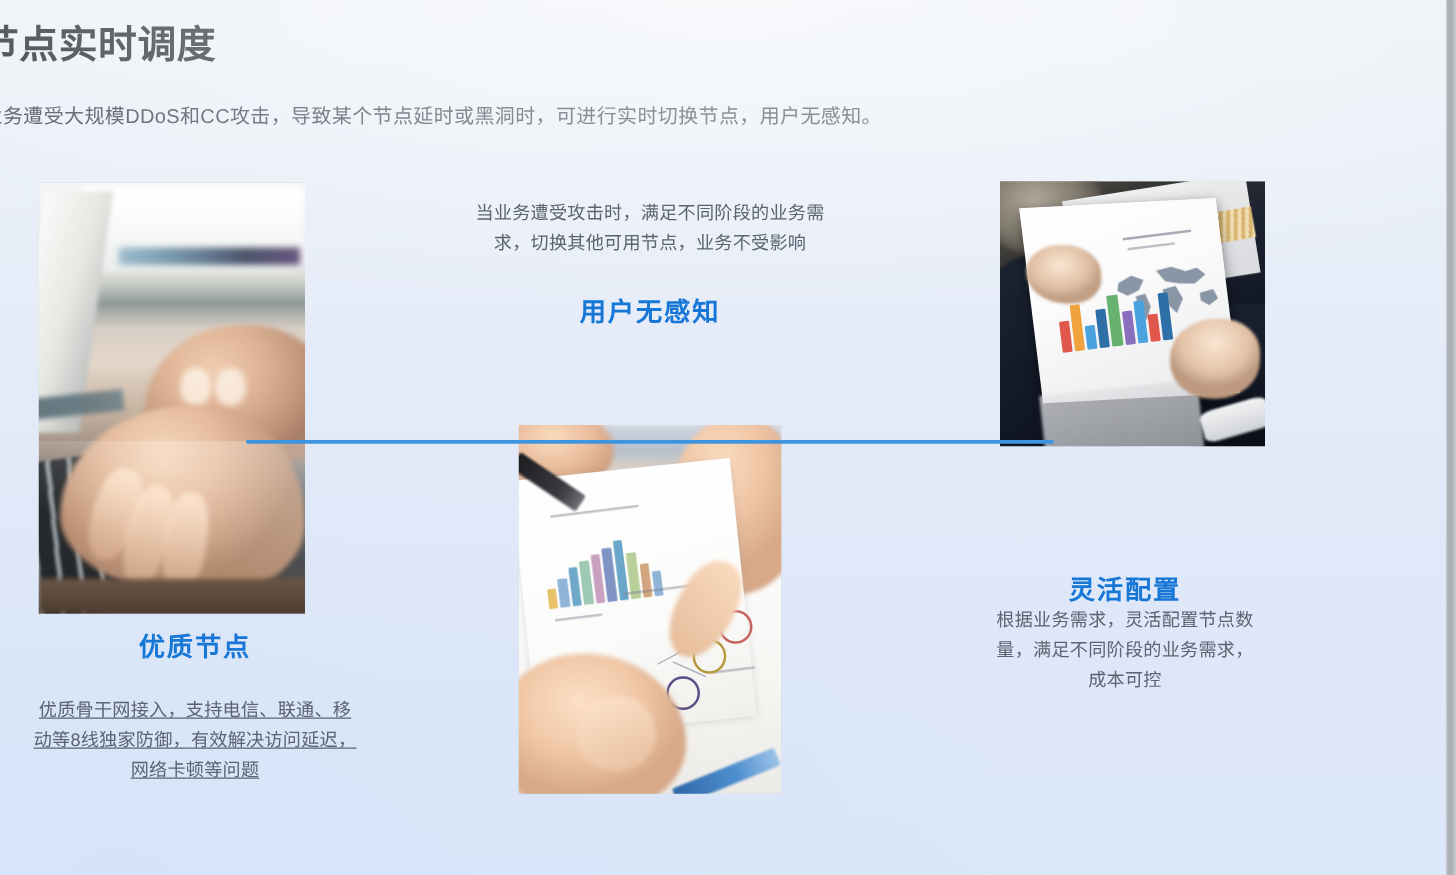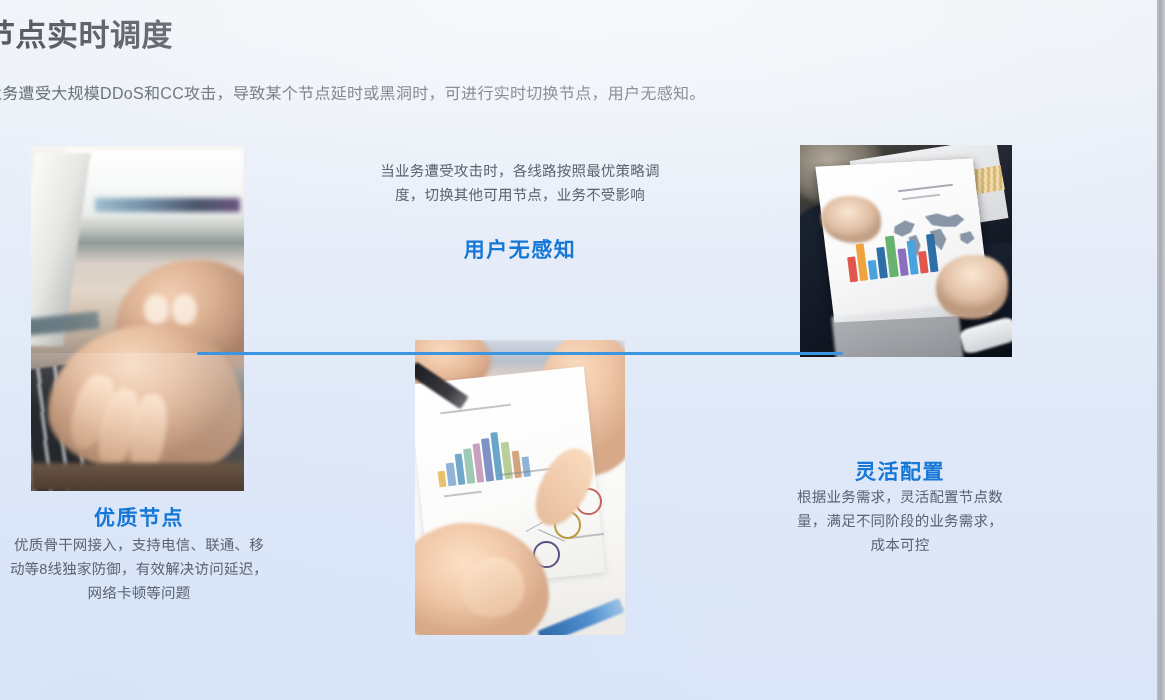--- a/index.html
+++ b/index.html
@@ -536,7 +536,7 @@
   </div>
 
   <div class="block-center">
-    <div class="feature-body">当业务遭受攻击时，各线路按照最优策略调度，切换其他可用节点，业务不受影响</div>
+    <div class="feature-body">当业务遭受攻击时，满足不同阶段的业务需求，切换其他可用节点，业务不受影响</div>
     <div class="feature-heading">用户无感知</div>
   </div>
 

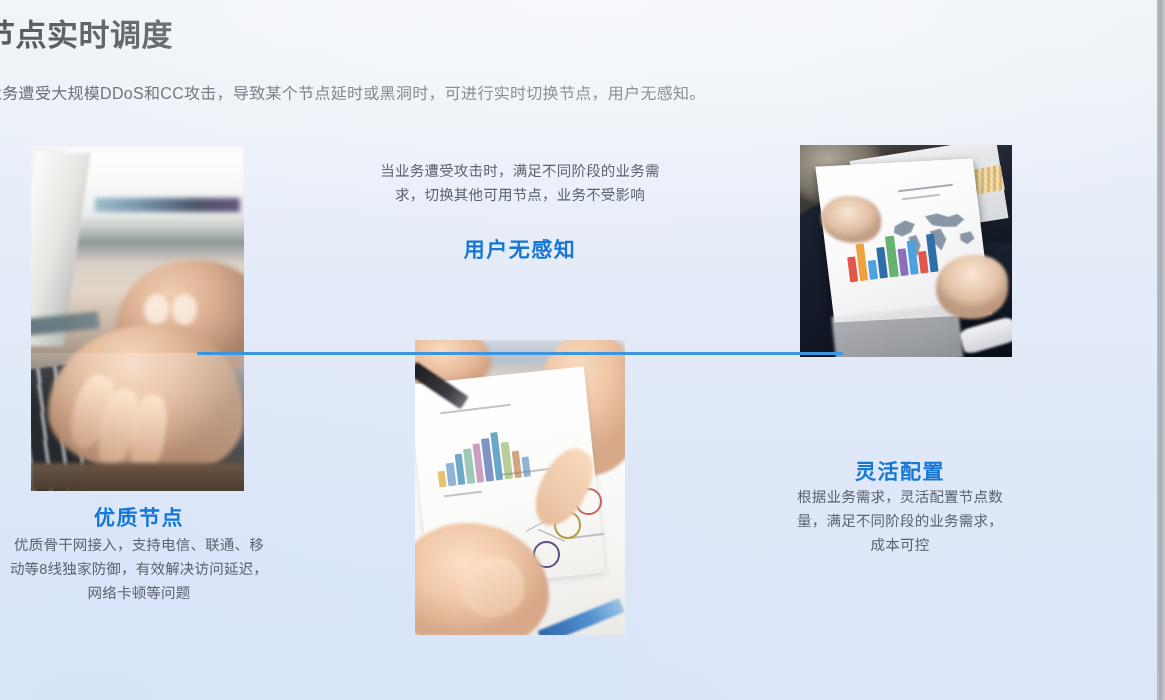--- a/index.html
+++ b/index.html
@@ -413,7 +413,7 @@
   
   .block-left {
     position: absolute;
-    left: 8px;
+    left: 25px;
     top: 501px;
     width: 262px;
     z-index: 15;

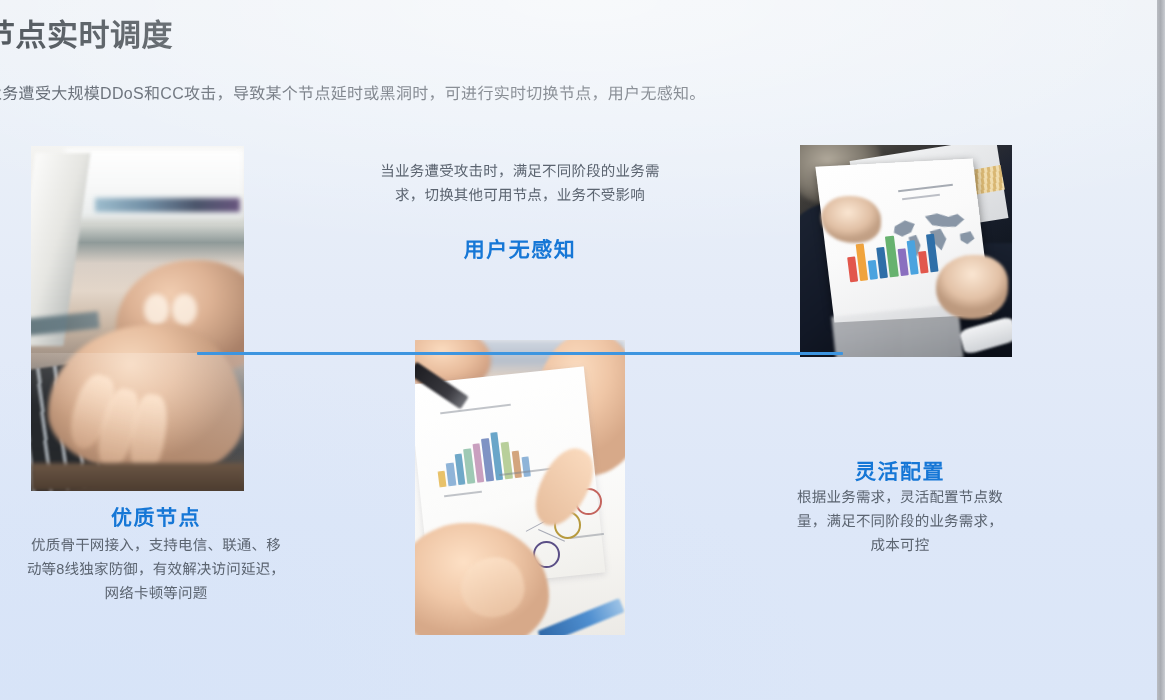--- a/index.html
+++ b/index.html
@@ -418,7 +418,7 @@
     width: 262px;
     z-index: 15;
   }
-  .block-left .feature-body { margin-top: 2px; }
+  .block-left .feature-body { margin-top: 26px; text-decoration: underline; }
 
   
   .block-right {

